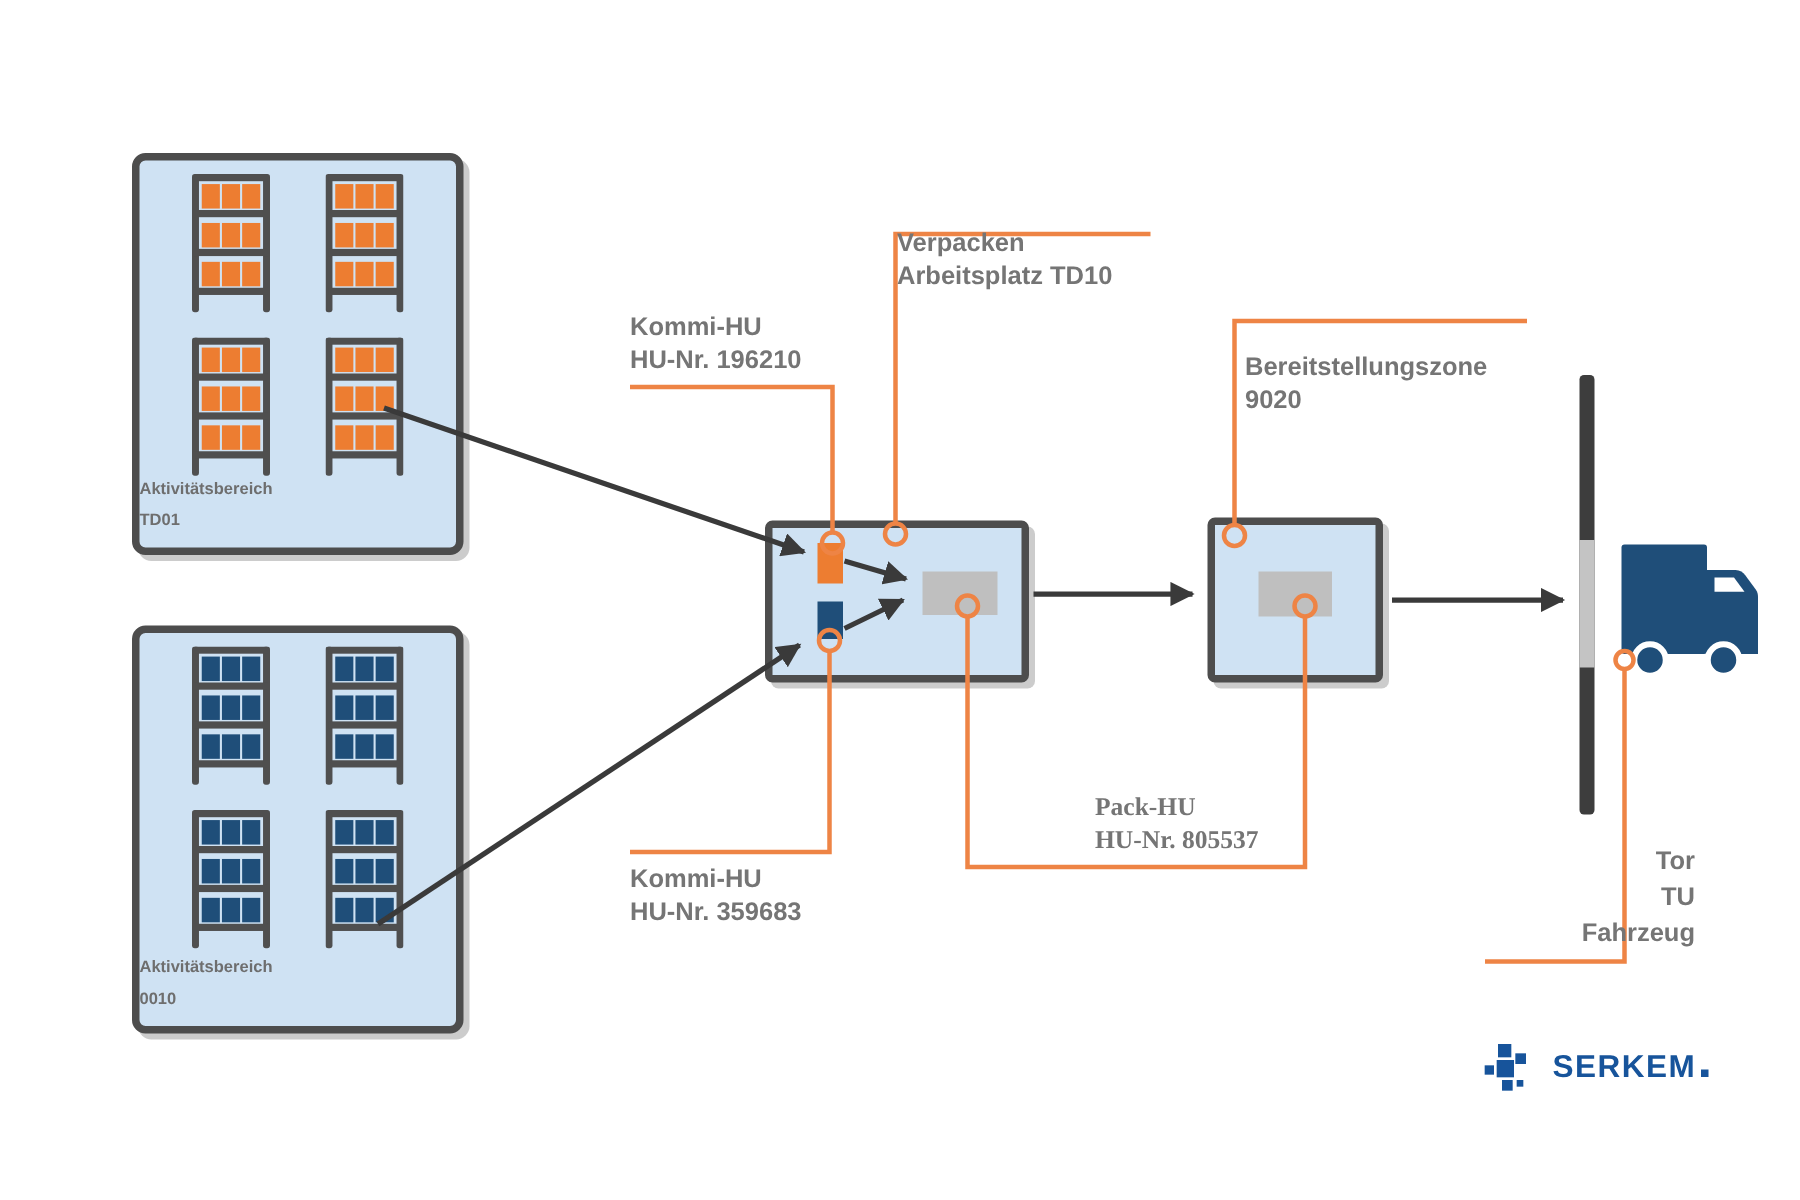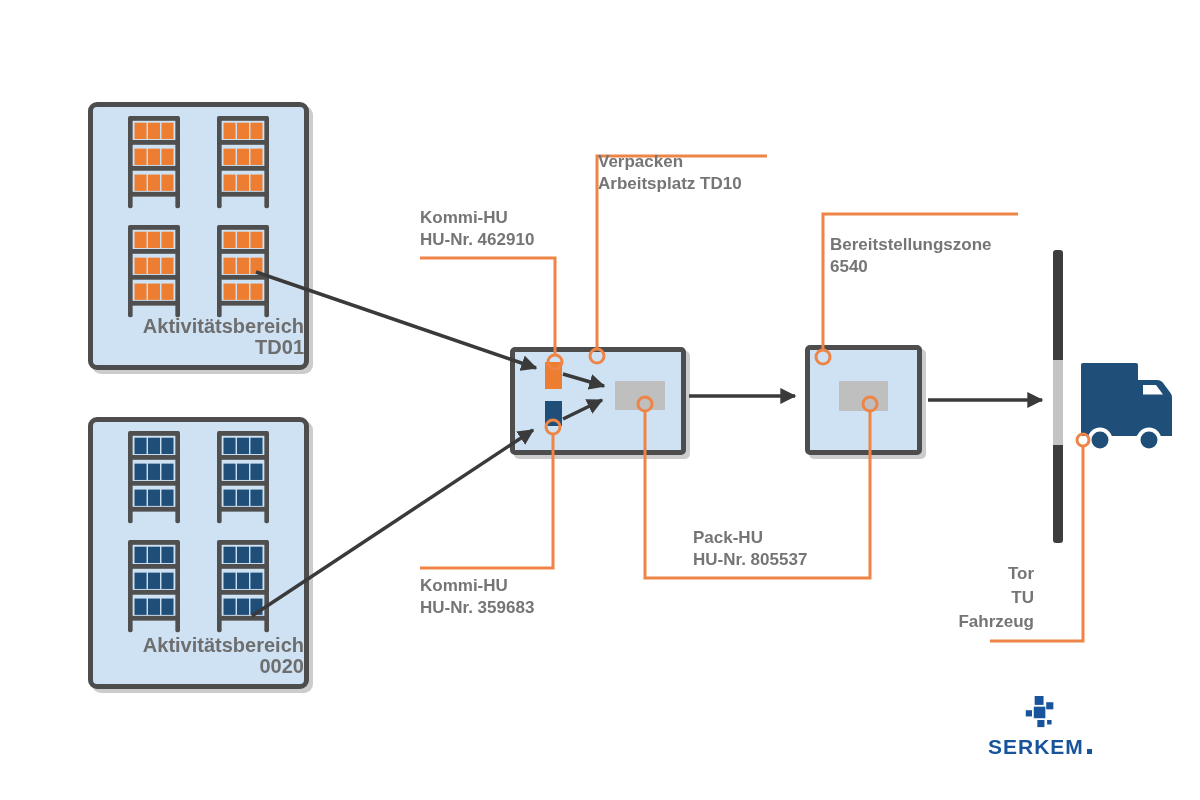--- a/index.html
+++ b/index.html
@@ -183,7 +183,7 @@
 
   <div class="float-label lbl-kommi1">
     <span>Kommi-HU</span>
-    <span>HU-Nr. 462910</span>
+    <span>HU-Nr. 196210</span>
   </div>
 
   <div class="float-label lbl-verpacken">

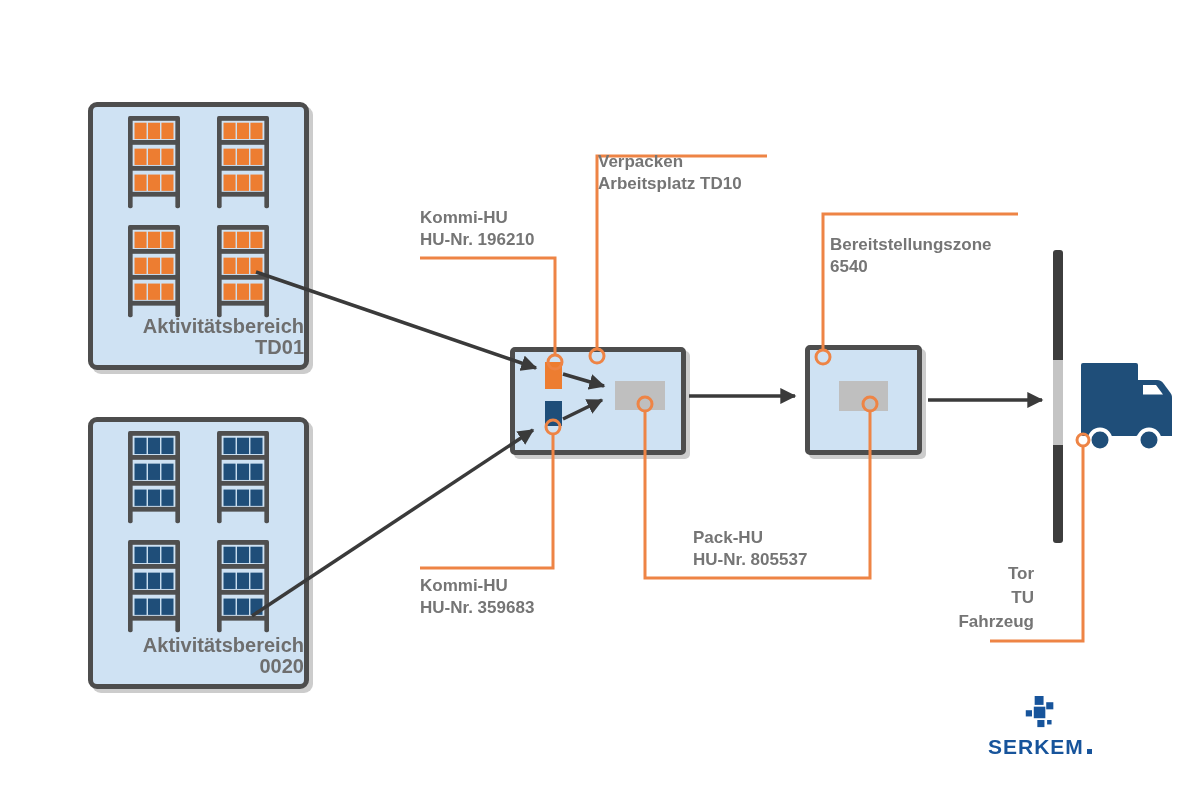--- a/index.html
+++ b/index.html
@@ -193,7 +193,7 @@
 
   <div class="float-label lbl-bereitstellung">
     <span>Bereitstellungszone</span>
-    <span>6540</span>
+    <span>9020</span>
   </div>
 
   <div class="float-label lbl-kommi2">

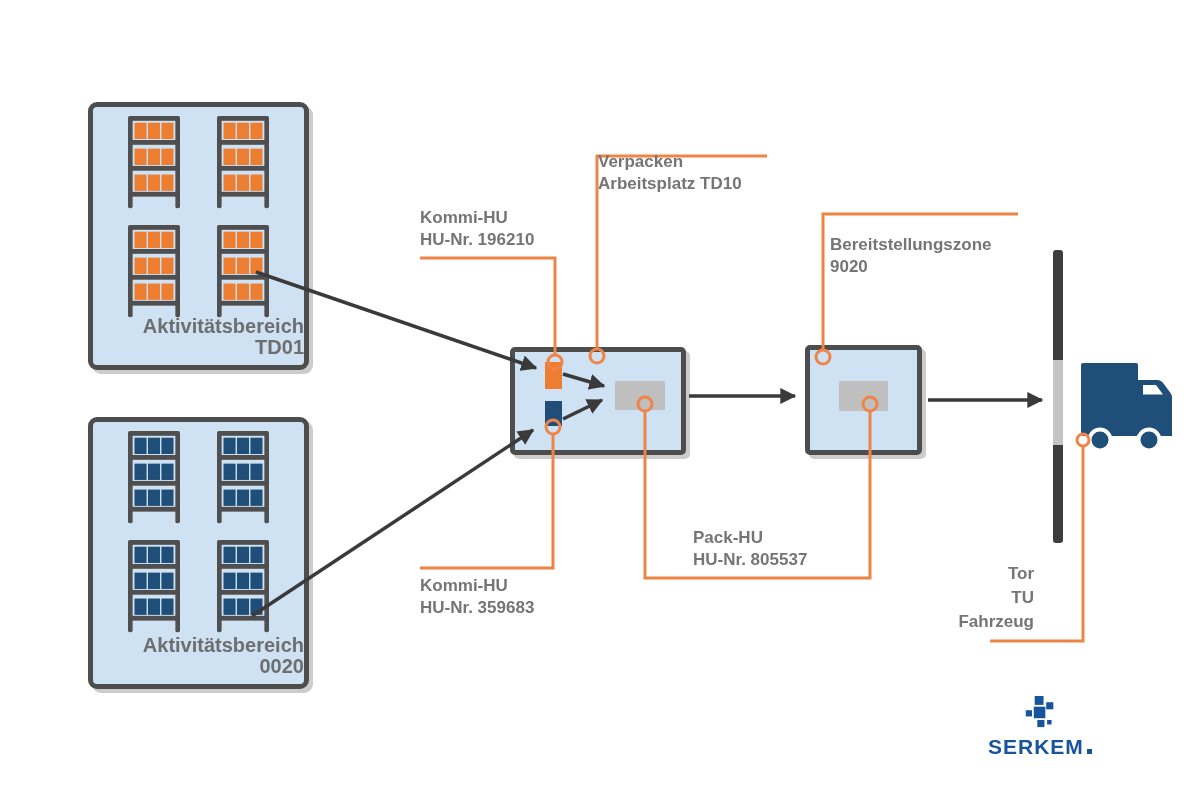--- a/index.html
+++ b/index.html
@@ -24,8 +24,8 @@
   .rack.orange{color:#ed7d31;}
   .rack.blue{color:#1f4e79;}
   .area-label{
-    position:absolute;left:0;right:0;bottom:7px;text-align:right;
-    font-weight:bold;font-size:20px;line-height:21px;color:#6e6e6e;
+    position:absolute;left:0;right:0;bottom:7px;text-align:left;
+    font-weight:bold;font-size:11px;line-height:21px;color:#6e6e6e;
   }
   .area-label span{display:block;}
   .float-label{

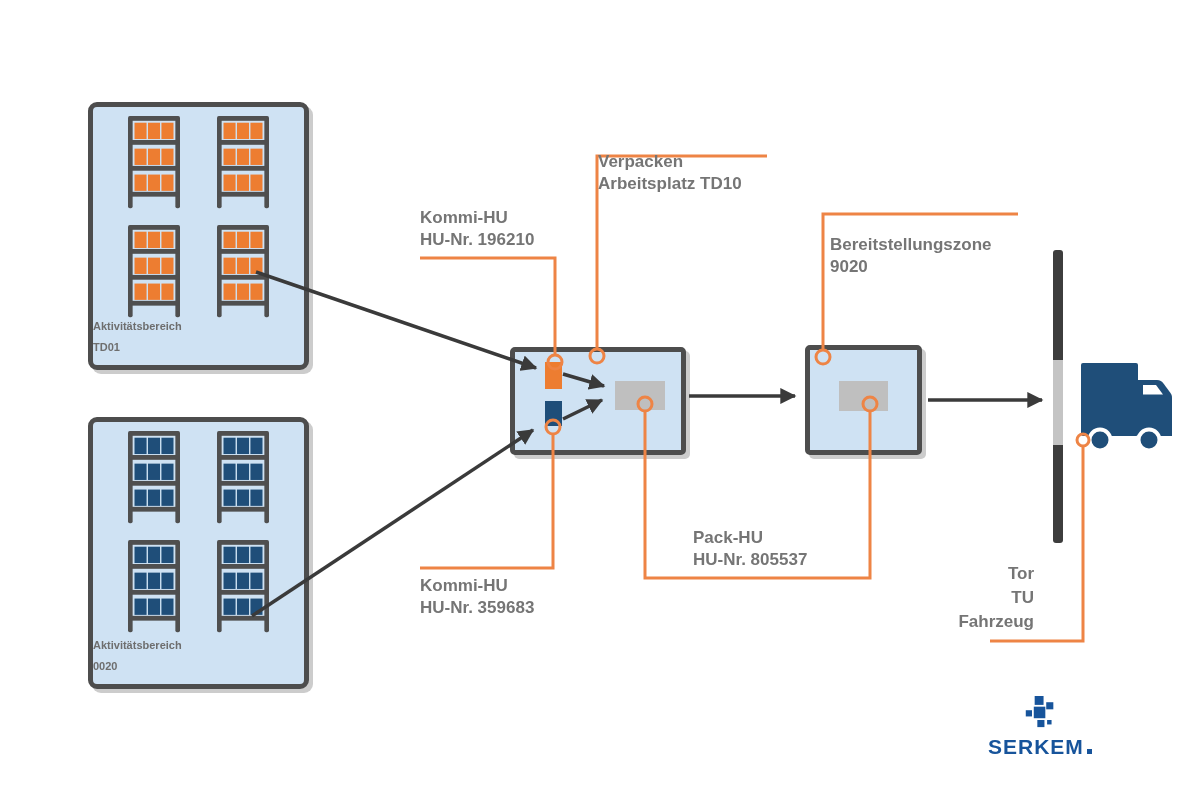--- a/index.html
+++ b/index.html
@@ -36,7 +36,7 @@
   .lbl-verpacken{left:598px;top:110px;margin-top:41px;}
   .lbl-bereitstellung{left:830px;top:234px;}
   .lbl-kommi2{left:420px;top:575px;}
-  .lbl-pack{left:693px;top:527px;}
+  .lbl-pack{left:730px;top:527px;font-family:Liberation Serif, serif;}
   .lbl-gate{left:906px;top:562px;width:128px;text-align:right;line-height:24px;}
   .logo{
     position:absolute;left:988px;top:694px;z-index:8;display:flex;align-items:center;gap:5px;flex-direction:column;

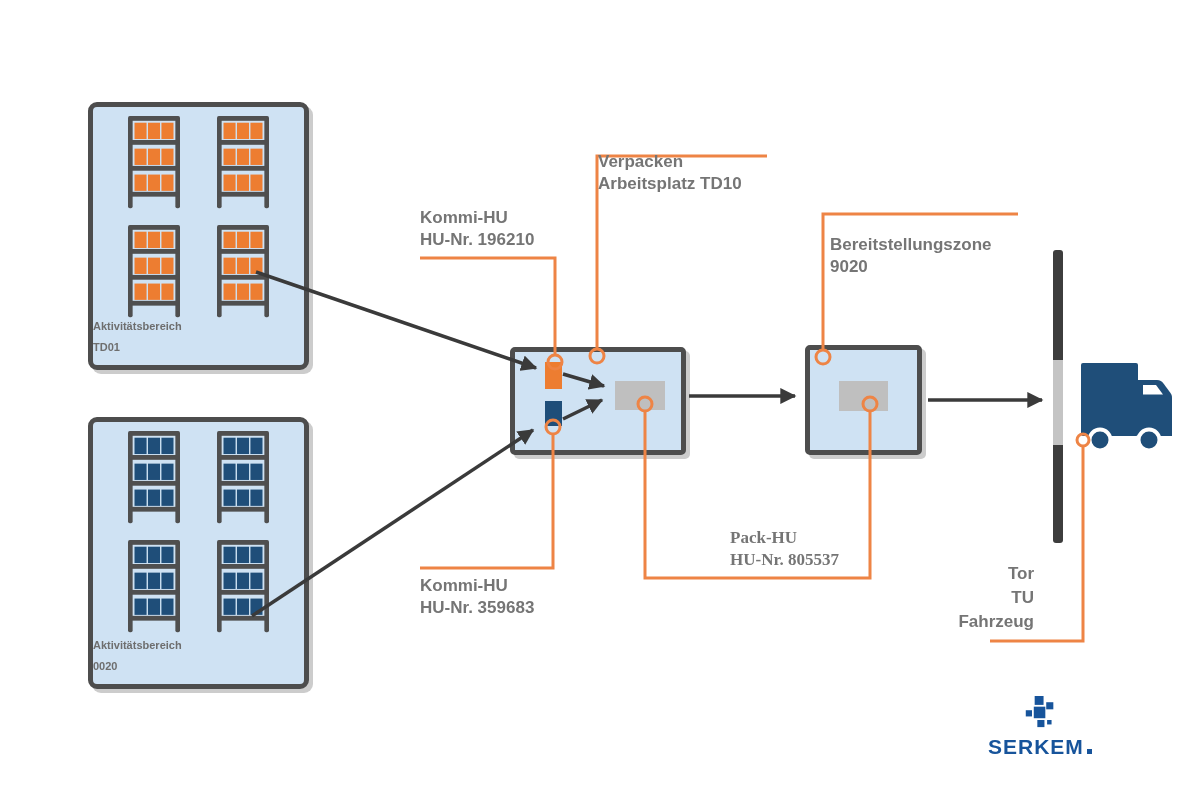--- a/index.html
+++ b/index.html
@@ -37,7 +37,7 @@
   .lbl-bereitstellung{left:830px;top:234px;}
   .lbl-kommi2{left:420px;top:575px;}
   .lbl-pack{left:730px;top:527px;font-family:Liberation Serif, serif;}
-  .lbl-gate{left:906px;top:562px;width:128px;text-align:right;line-height:24px;}
+  .lbl-gate{left:1002px;top:562px;width:128px;text-align:right;line-height:24px;}
   .logo{
     position:absolute;left:988px;top:694px;z-index:8;display:flex;align-items:center;gap:5px;flex-direction:column;
   }

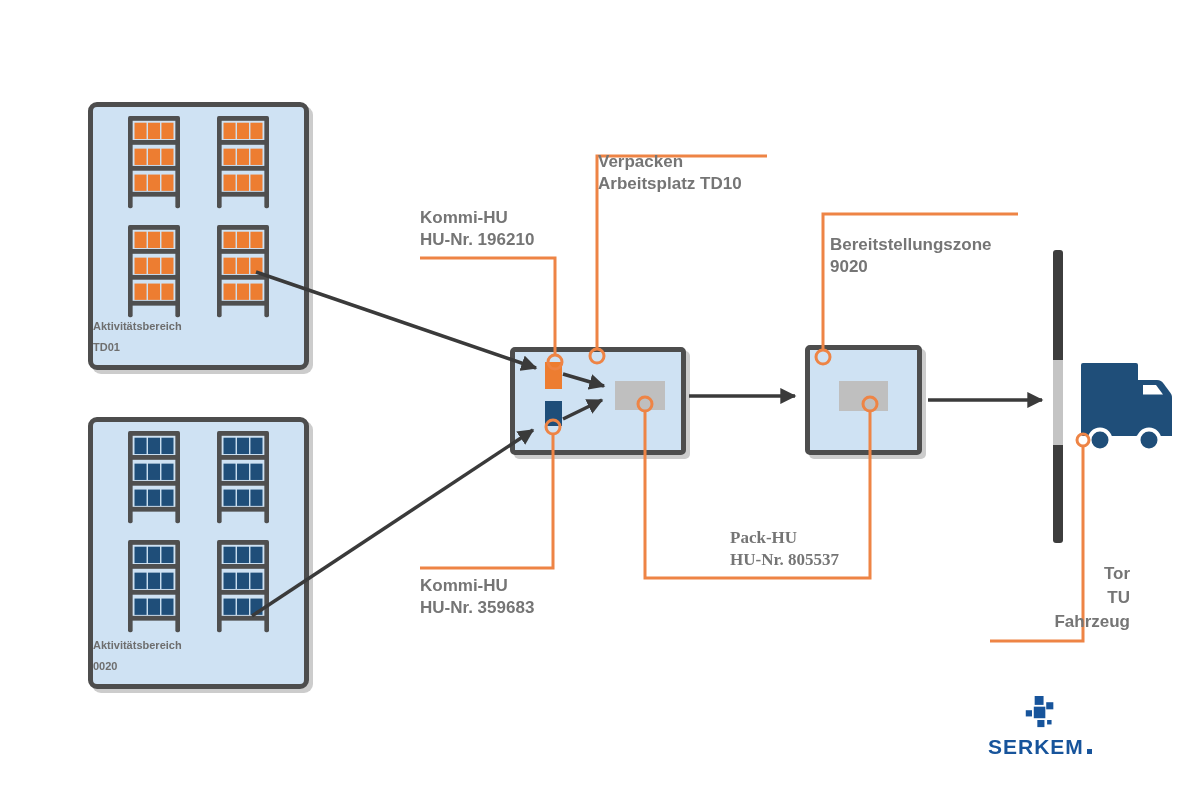--- a/index.html
+++ b/index.html
@@ -117,7 +117,7 @@
     </div>
     <div class="area-label">
       <span>Aktivitätsbereich</span>
-      <span>0020</span>
+      <span>0010</span>
     </div>
   </div>
 

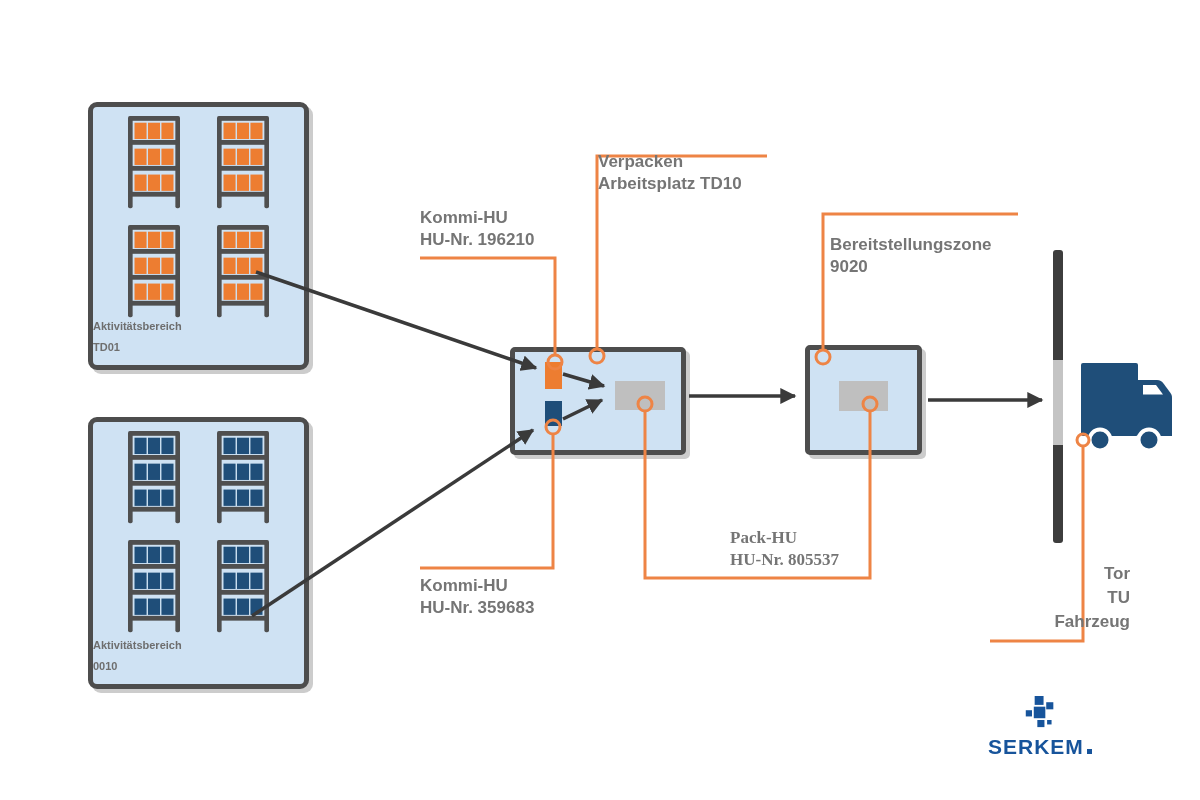--- a/index.html
+++ b/index.html
@@ -39,7 +39,7 @@
   .lbl-pack{left:730px;top:527px;font-family:Liberation Serif, serif;}
   .lbl-gate{left:1002px;top:562px;width:128px;text-align:right;line-height:24px;}
   .logo{
-    position:absolute;left:988px;top:694px;z-index:8;display:flex;align-items:center;gap:5px;flex-direction:column;
+    position:absolute;left:988px;top:694px;z-index:8;display:flex;align-items:center;gap:15px;
   }
   .logo-mark{width:32px;height:36px;display:block;}
   .logo-text{

